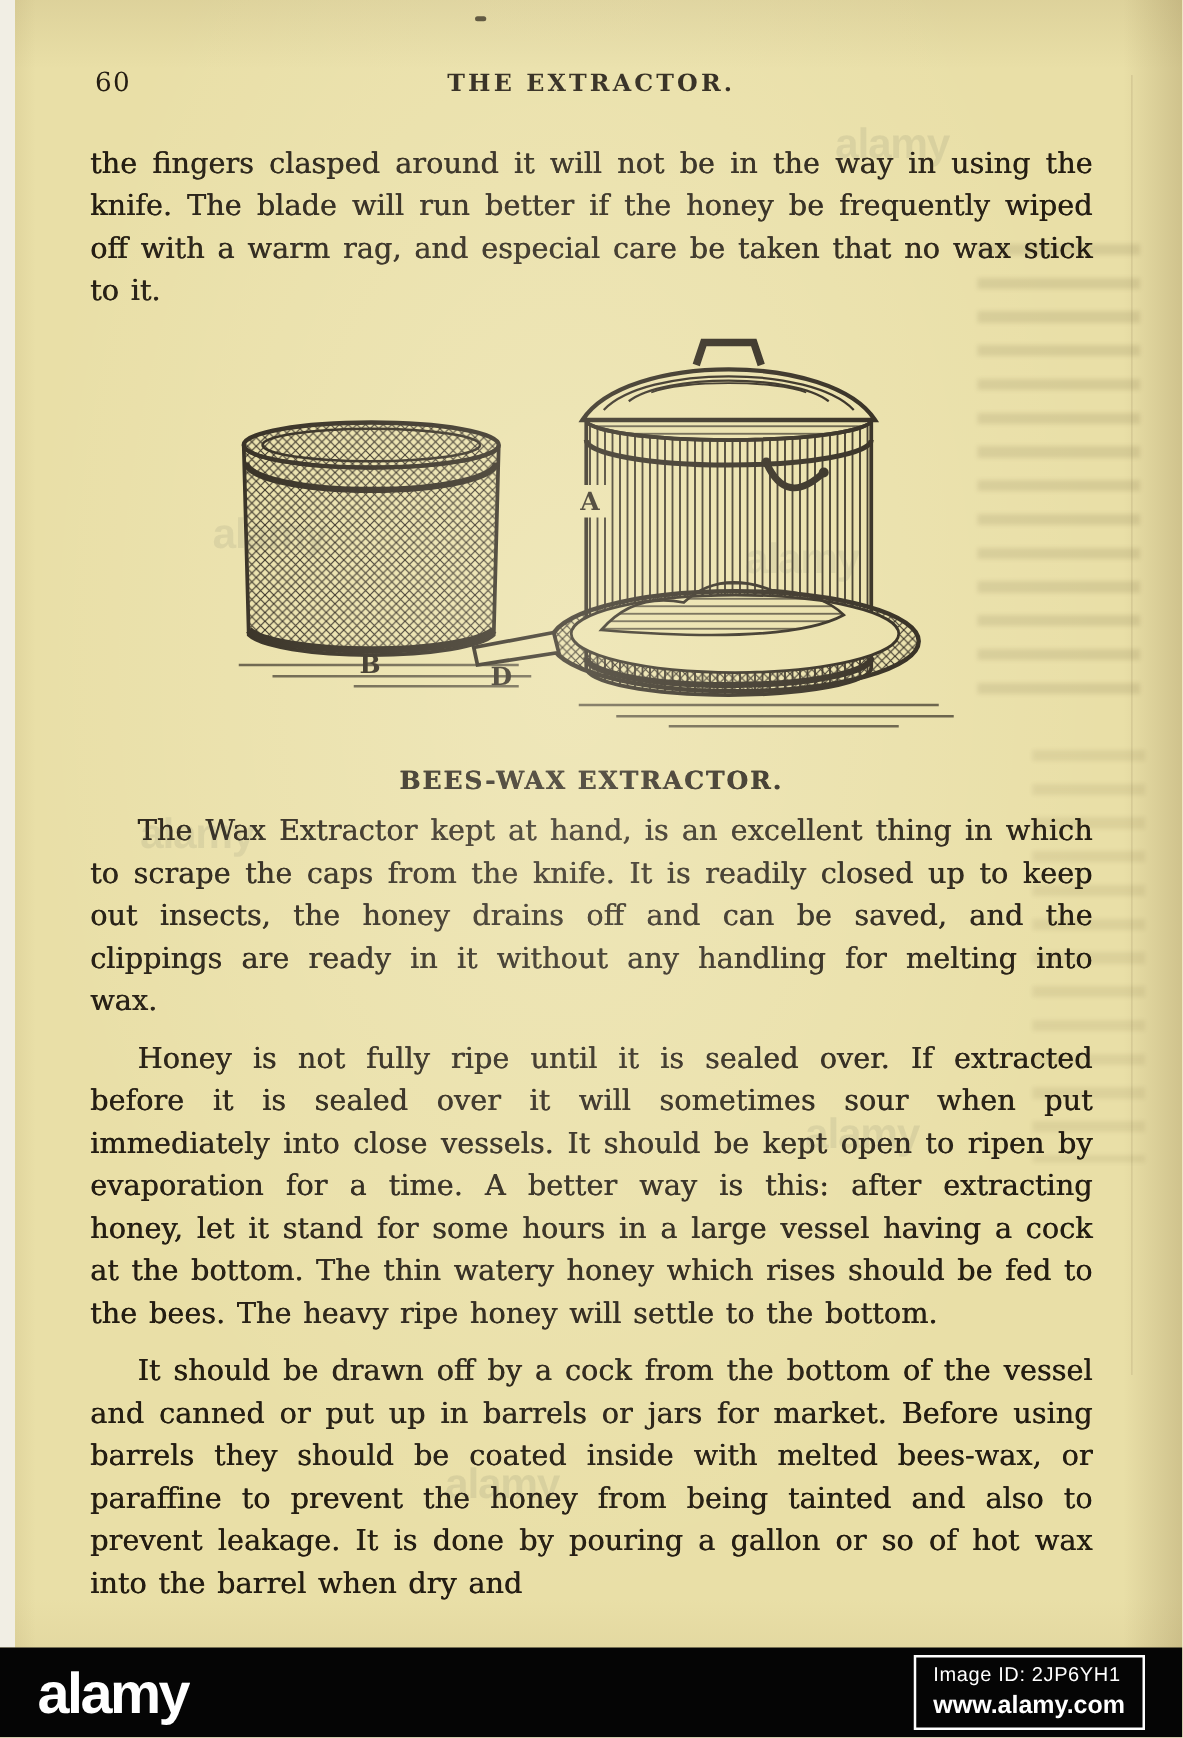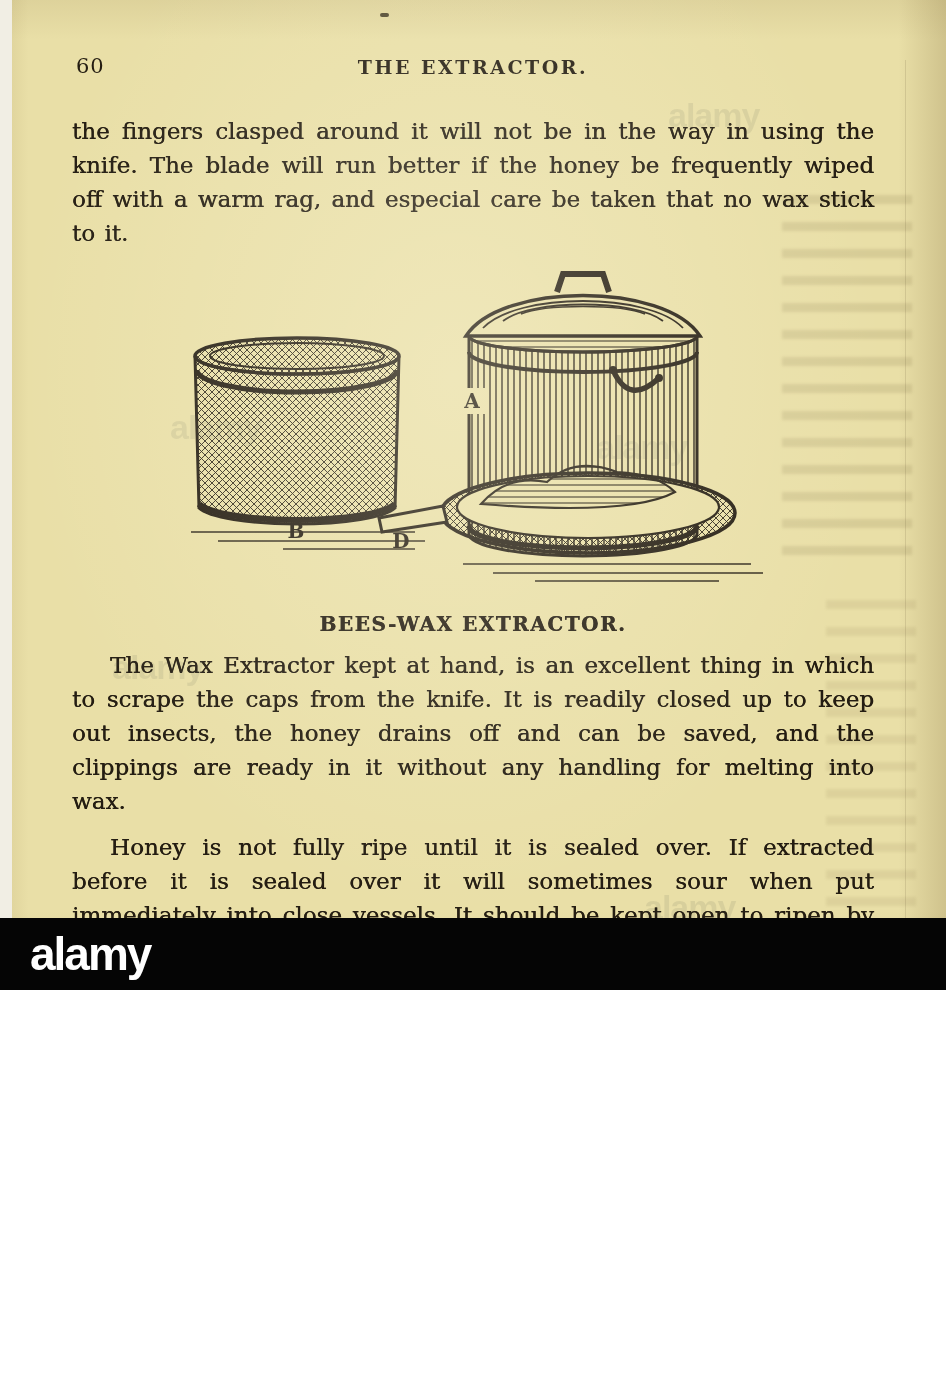--- a/index.html
+++ b/index.html
@@ -7,7 +7,7 @@
   body { font-family:"DejaVu Serif","Liberation Serif",serif; }
 
   .canvas {
-    position:relative; width:946px; height:990px;
+    position:relative; width:946px; height:1390px;
     background: var(--paper,#e9dfa7);
     overflow:hidden;
   }

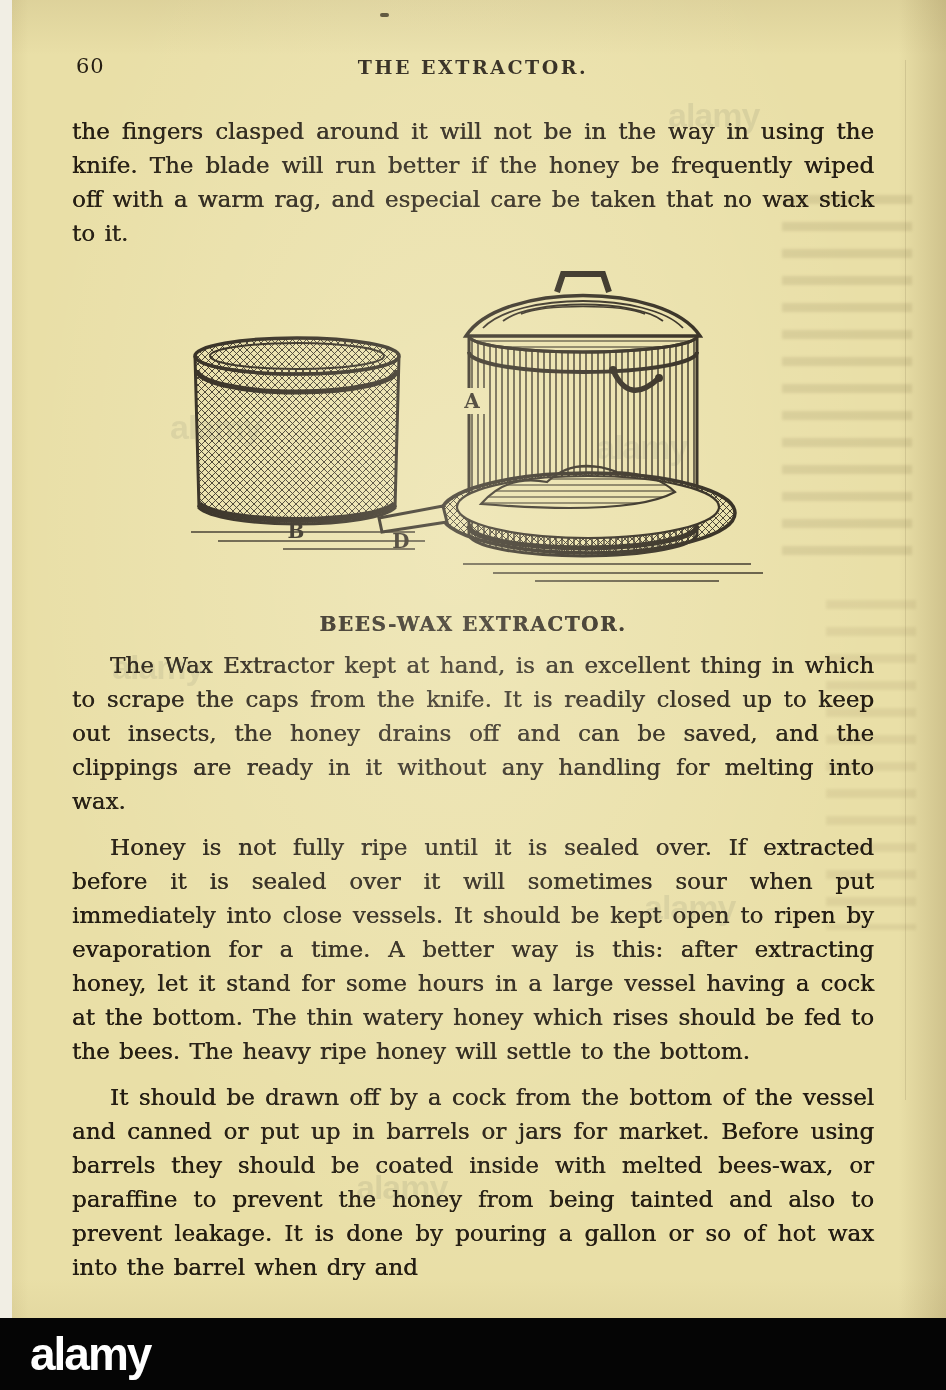--- a/index.html
+++ b/index.html
@@ -181,6 +181,10 @@
 
   <div class="alamy-bar">
     <span class="alamy-logo">alamy</span>
+    <div class="alamy-info">
+      <div class="alamy-id">Image ID: 2JP6YH1</div>
+      <div class="alamy-url">www.alamy.com</div>
+    </div>
   </div>
 
 </div>

